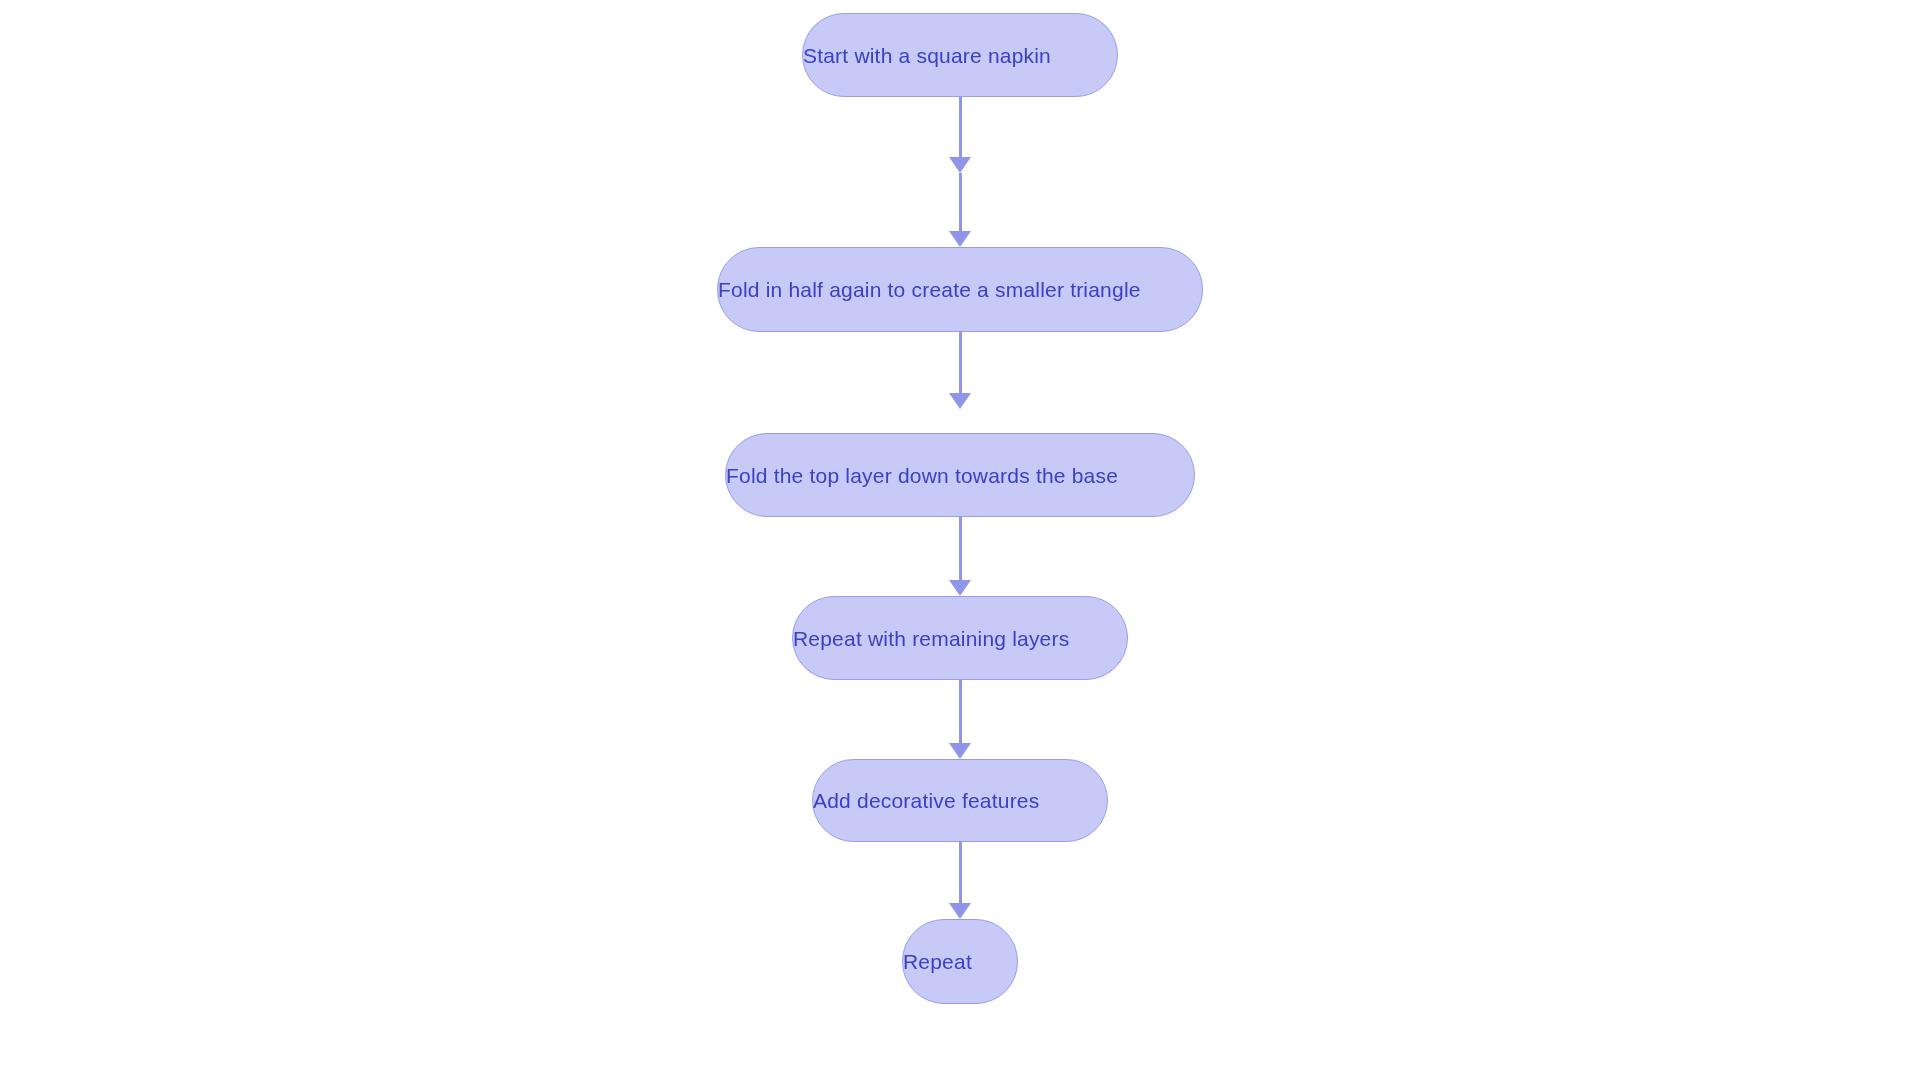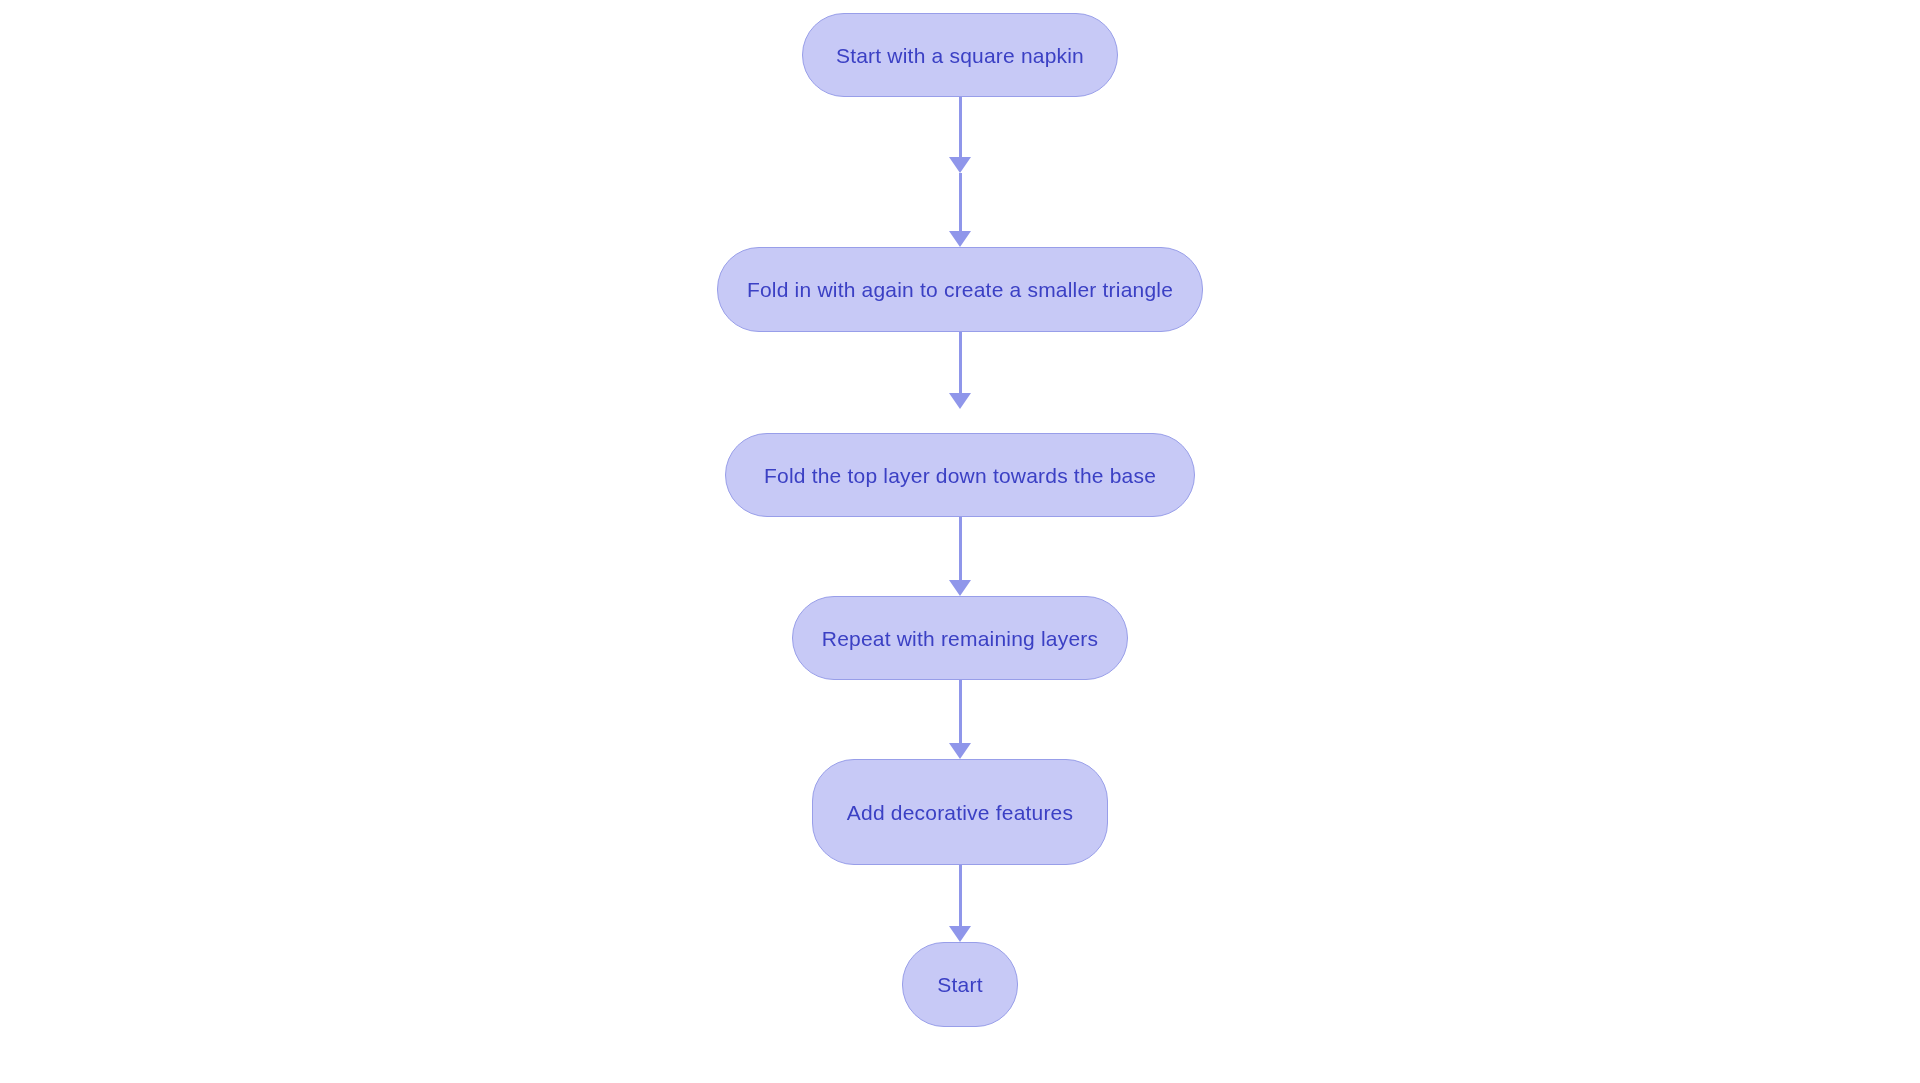--- a/index.html
+++ b/index.html
@@ -31,7 +31,7 @@
   .node {
     display: flex;
     align-items: center;
-    justify-content: center;
+    justify-content: flex-start;
     background: var(--node-fill);
     border: 1.5px solid var(--node-border);
     border-radius: 42px;

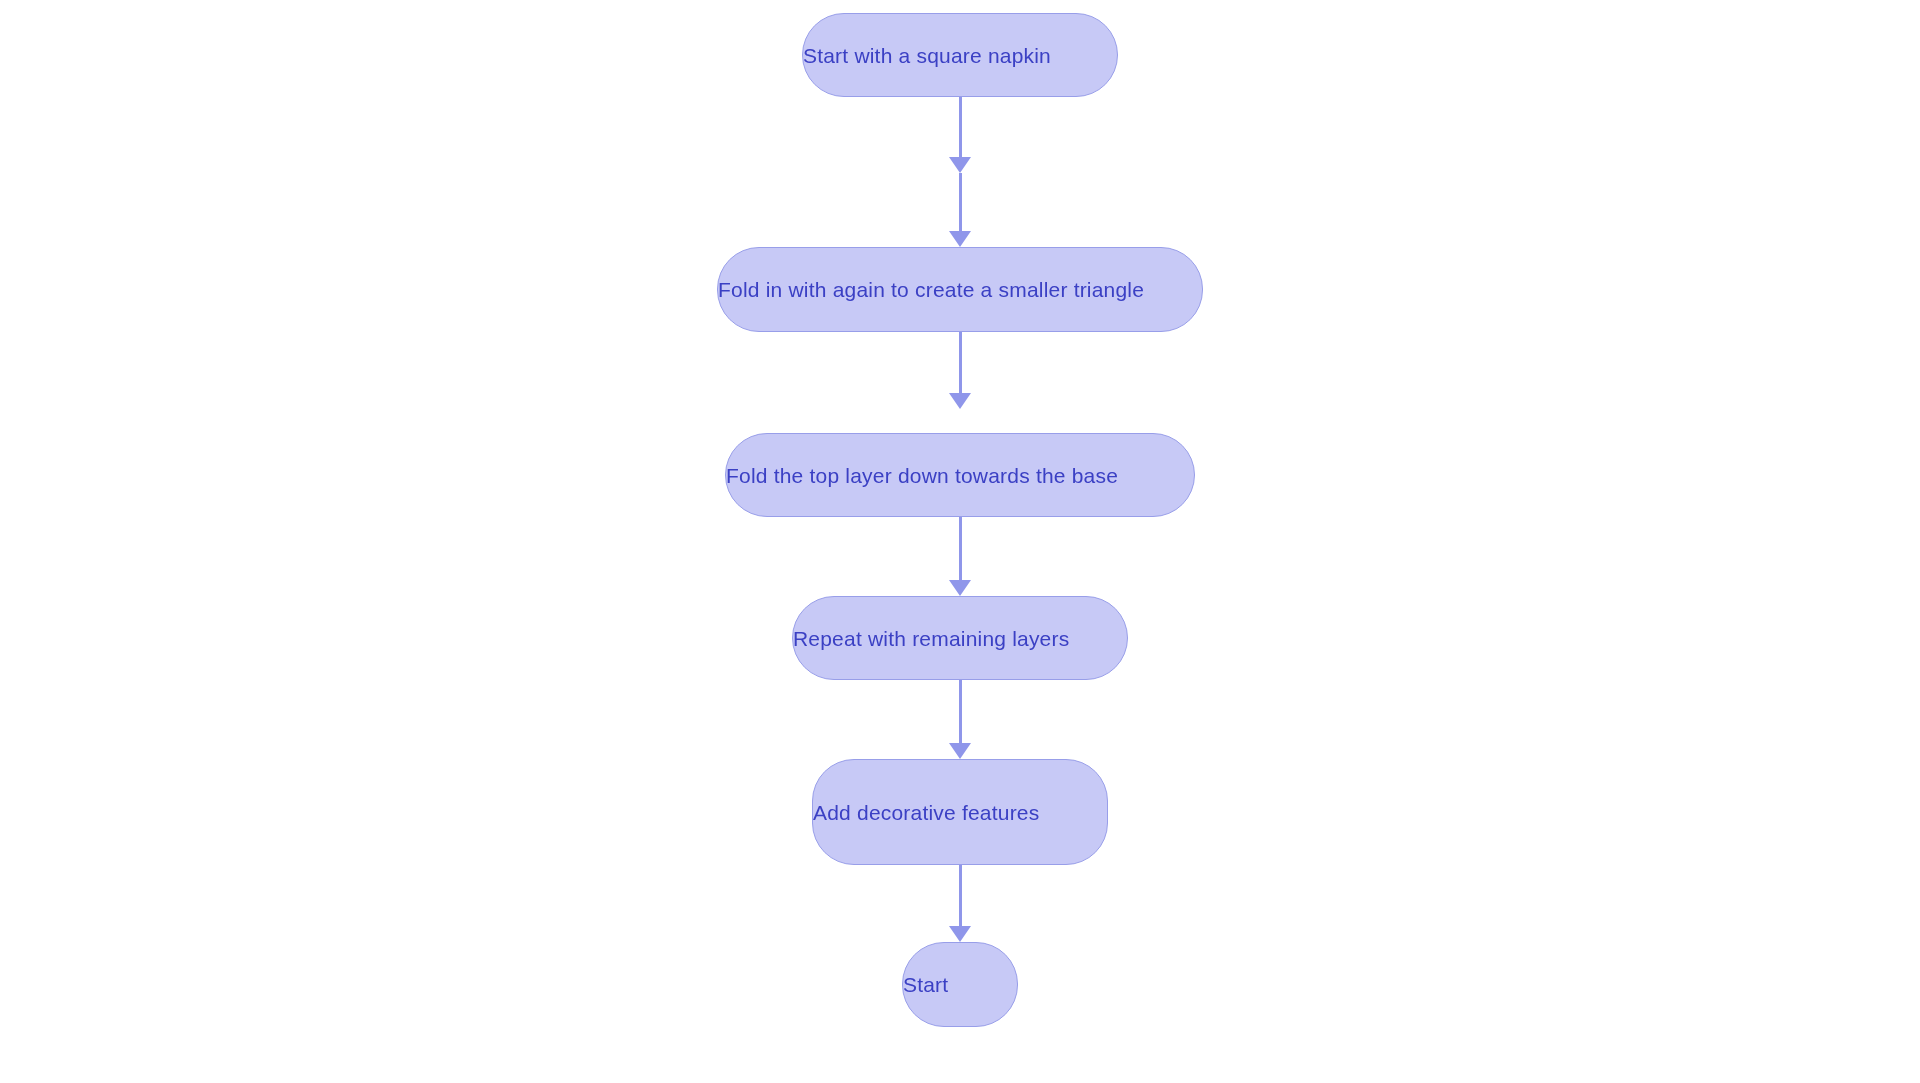--- a/index.html
+++ b/index.html
@@ -95,7 +95,7 @@
     </div>
 
     <div class="node n2">
-      <span>Fold in with again to create a smaller triangle</span>
+      <span>Fold in half again to create a smaller triangle</span>
     </div>
 
     <div class="arrow a2">

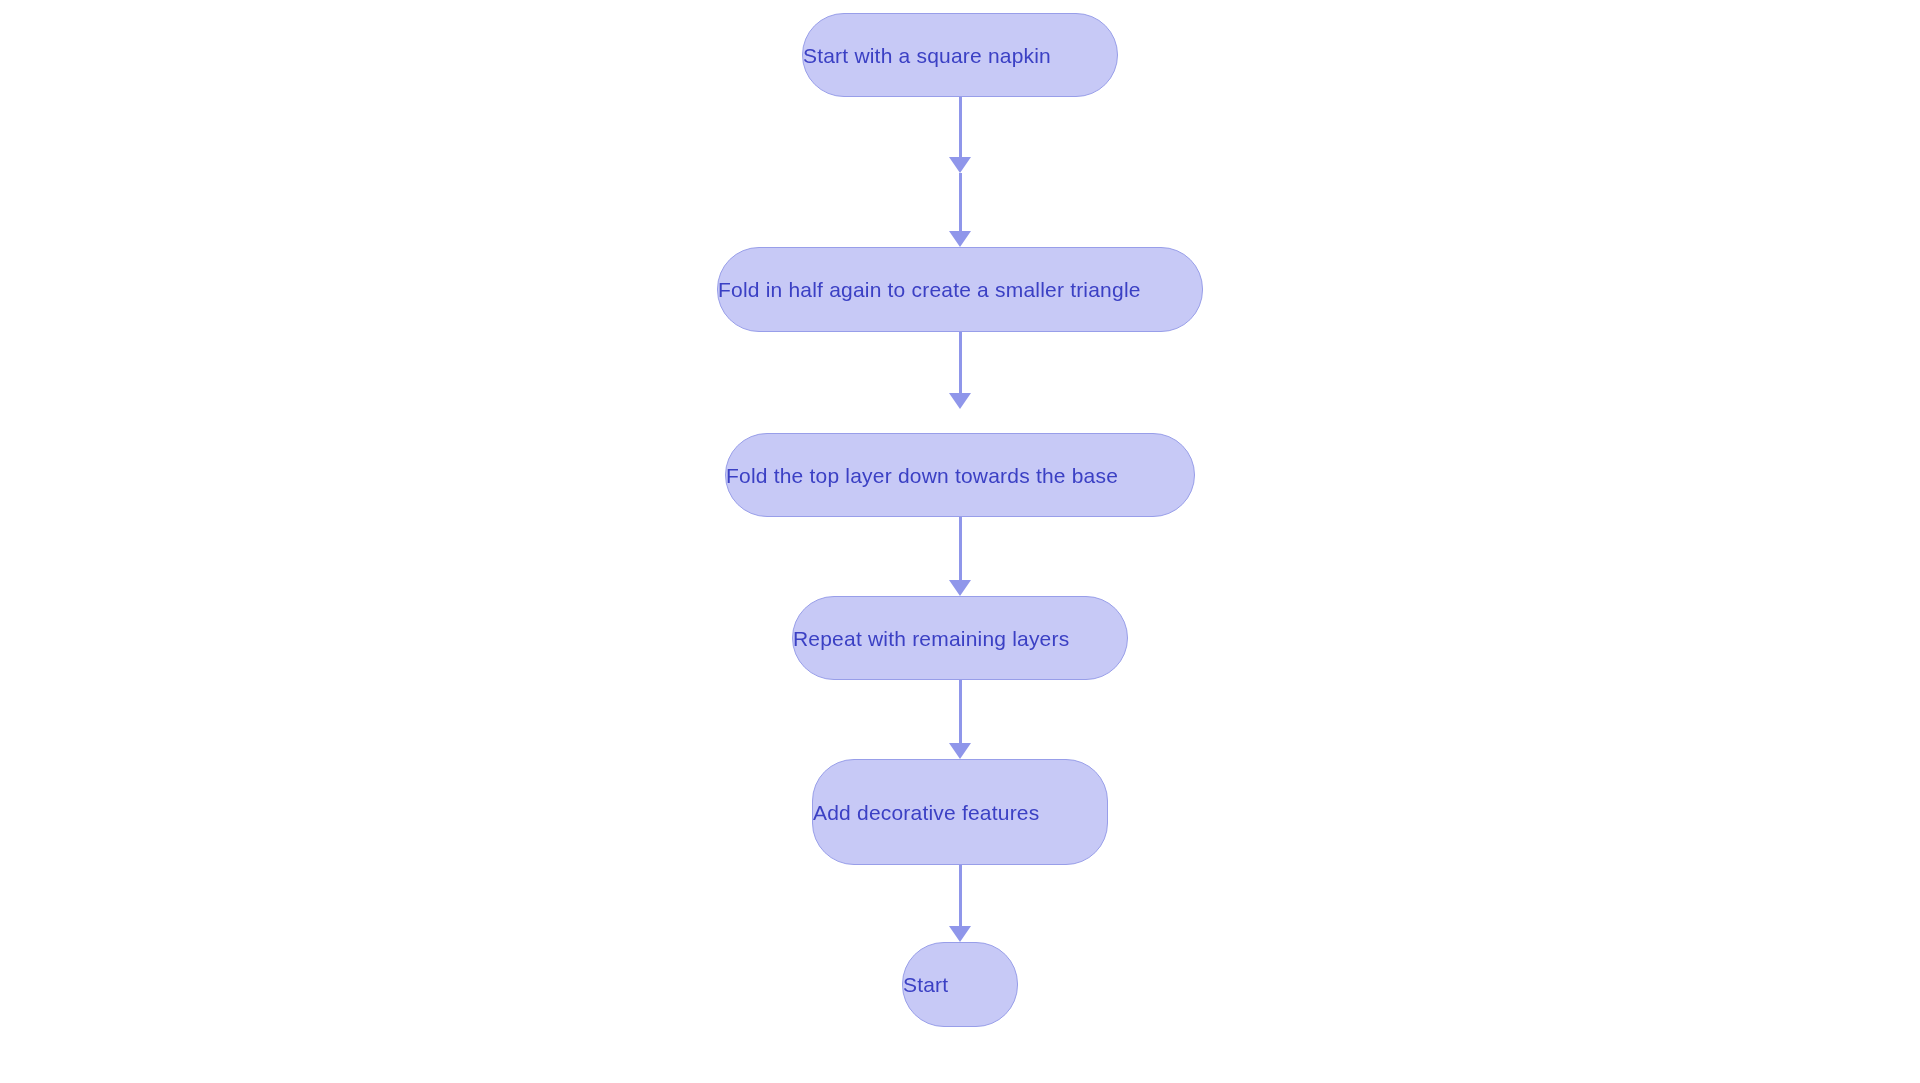--- a/index.html
+++ b/index.html
@@ -46,7 +46,7 @@
   .n2 { width: 486px; height: 85px; }
   .n3 { width: 470px; height: 84px; margin-top: 24px; }
   .n4 { width: 336px; height: 84px; }
-  .n5 { width: 296px; height: 106px; }
+  .n5 { width: 296px; height: 83px; }
   .n6 { width: 116px; height: 85px; }
   .arrow {
     display: flex;

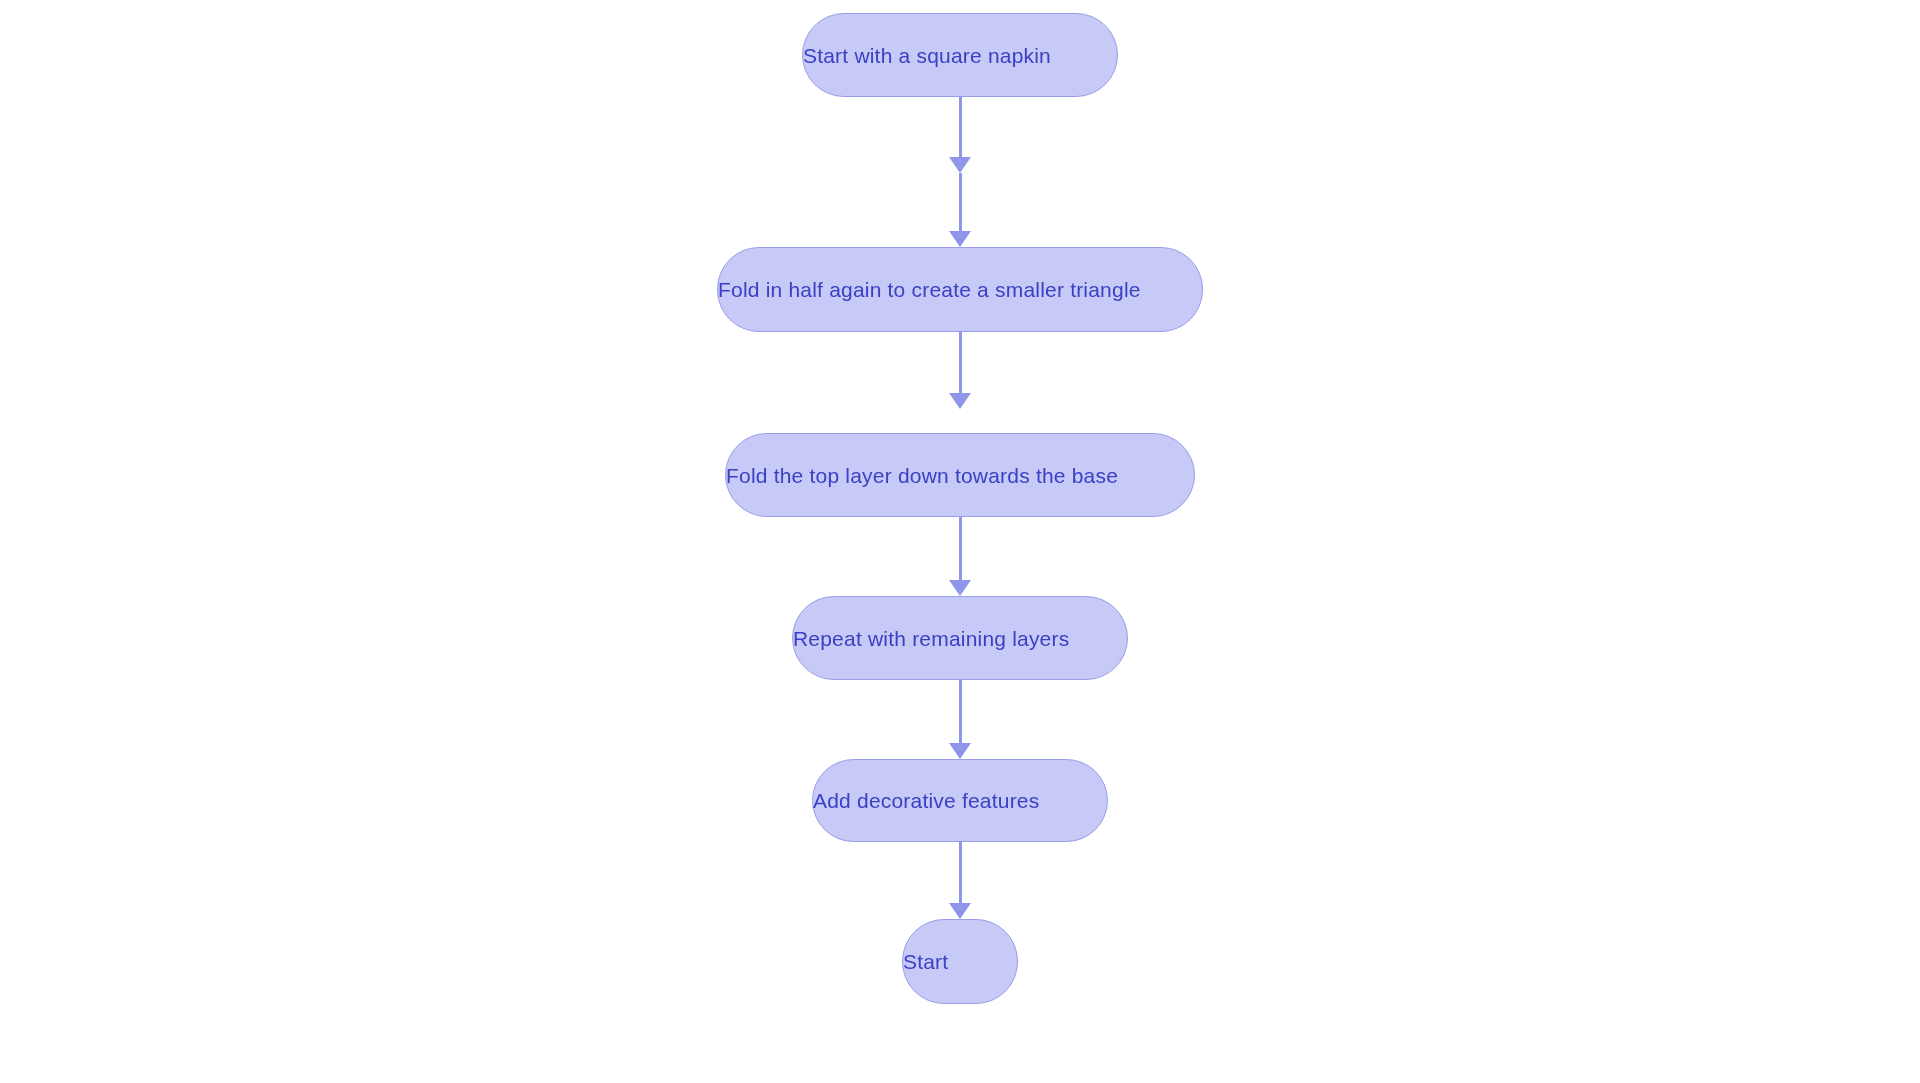--- a/index.html
+++ b/index.html
@@ -131,7 +131,7 @@
     </div>
 
     <div class="node n6">
-      <span>Start</span>
+      <span>Repeat</span>
     </div>
 
   </div>

